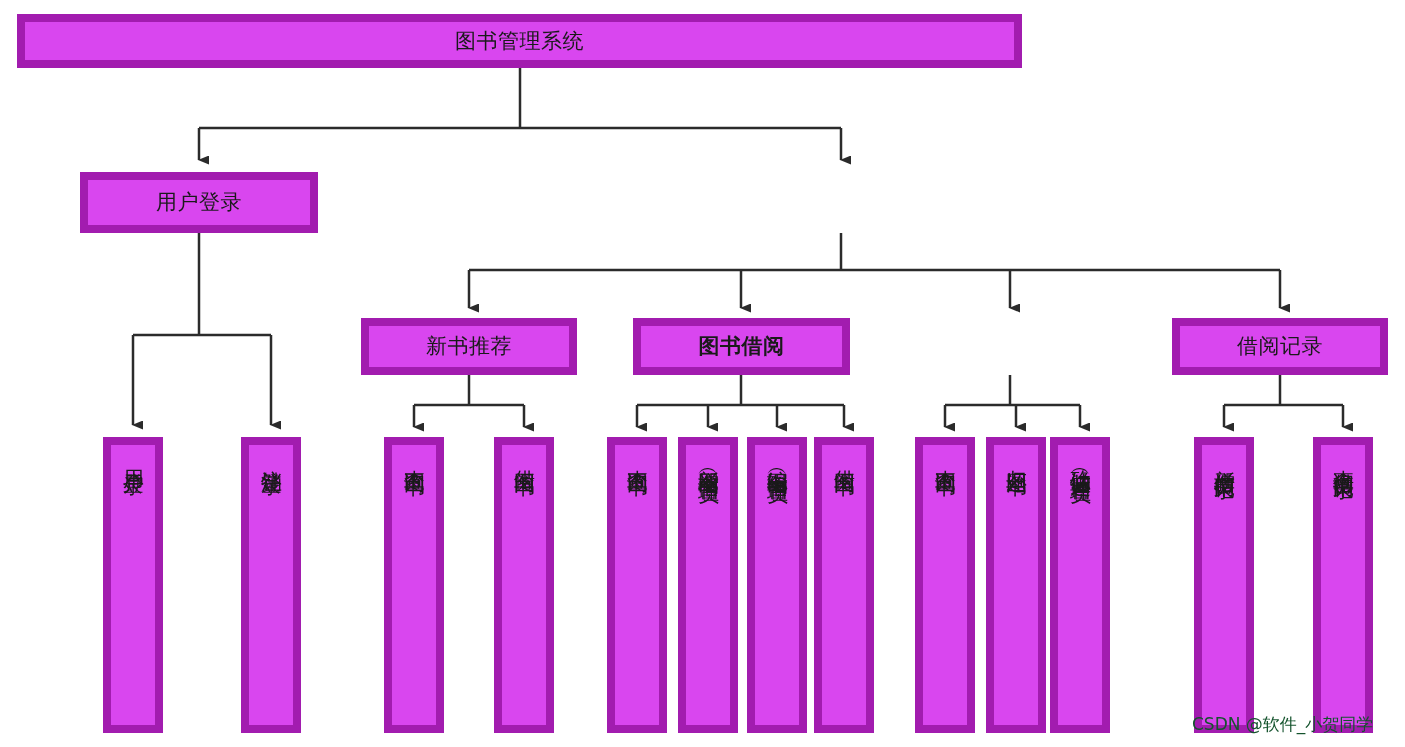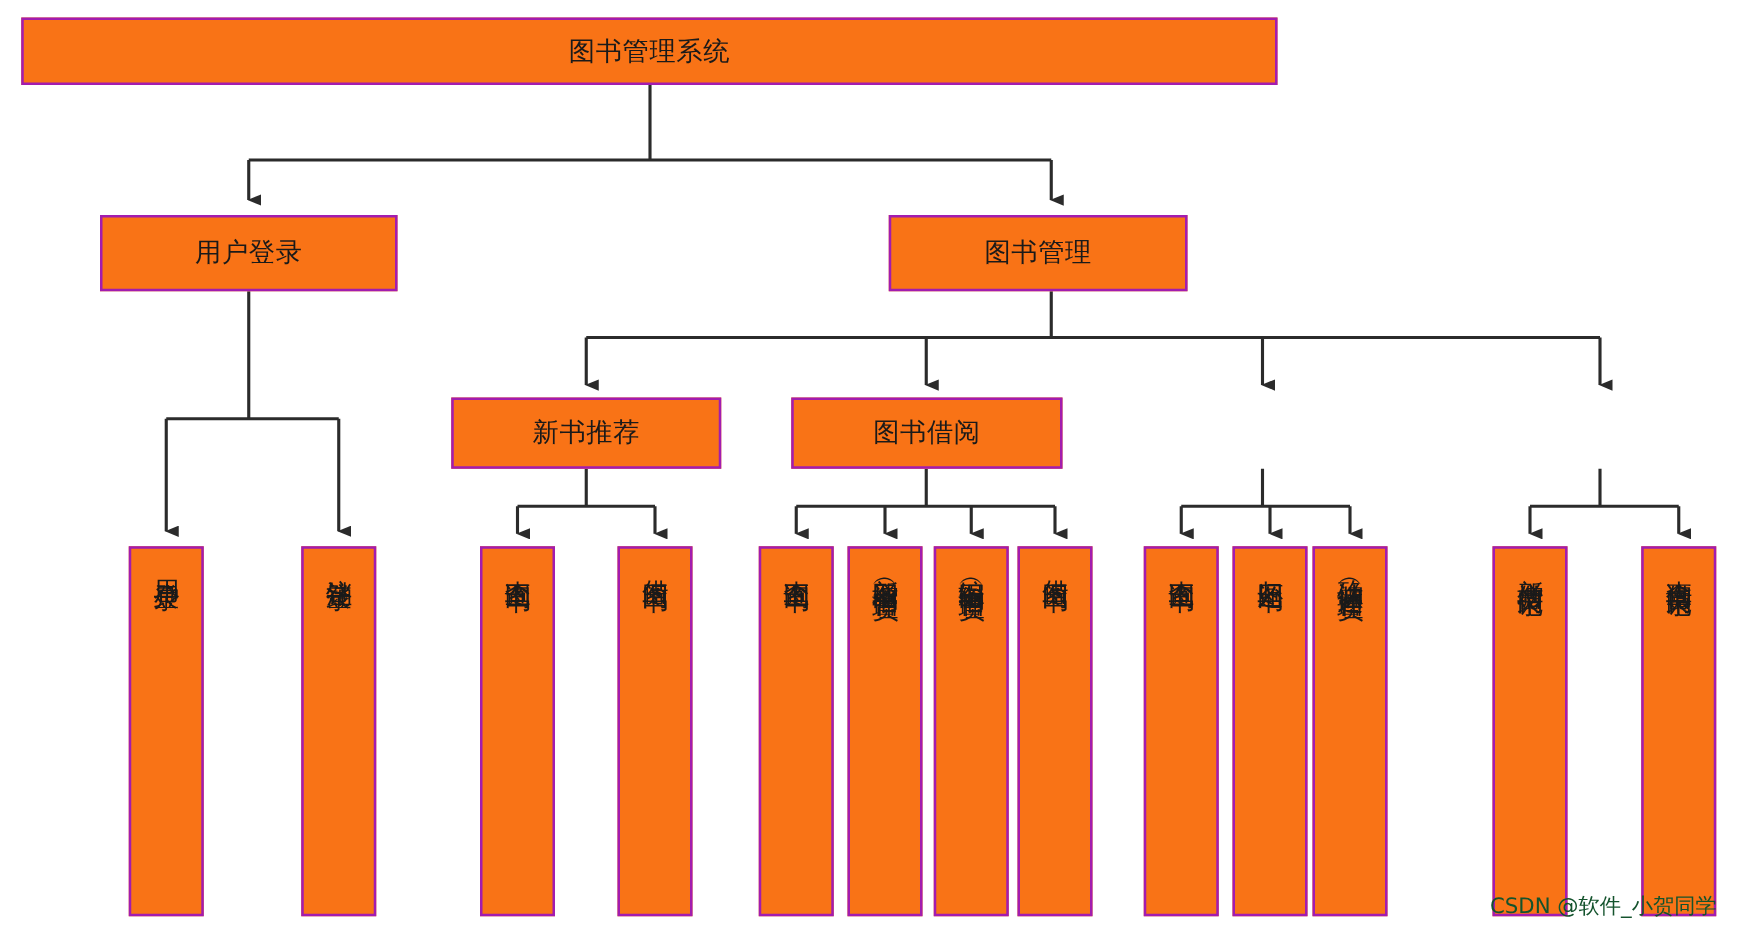--- a/index.html
+++ b/index.html
@@ -27,8 +27,8 @@
   .node {
     position: absolute;
     box-sizing: border-box;
-    background: #f97316;
-    border: 2px solid #a21caf;
+    background: #d946ef;
+    border: 8px solid #a21caf;
     display: flex;
     align-items: center;
     justify-content: center;

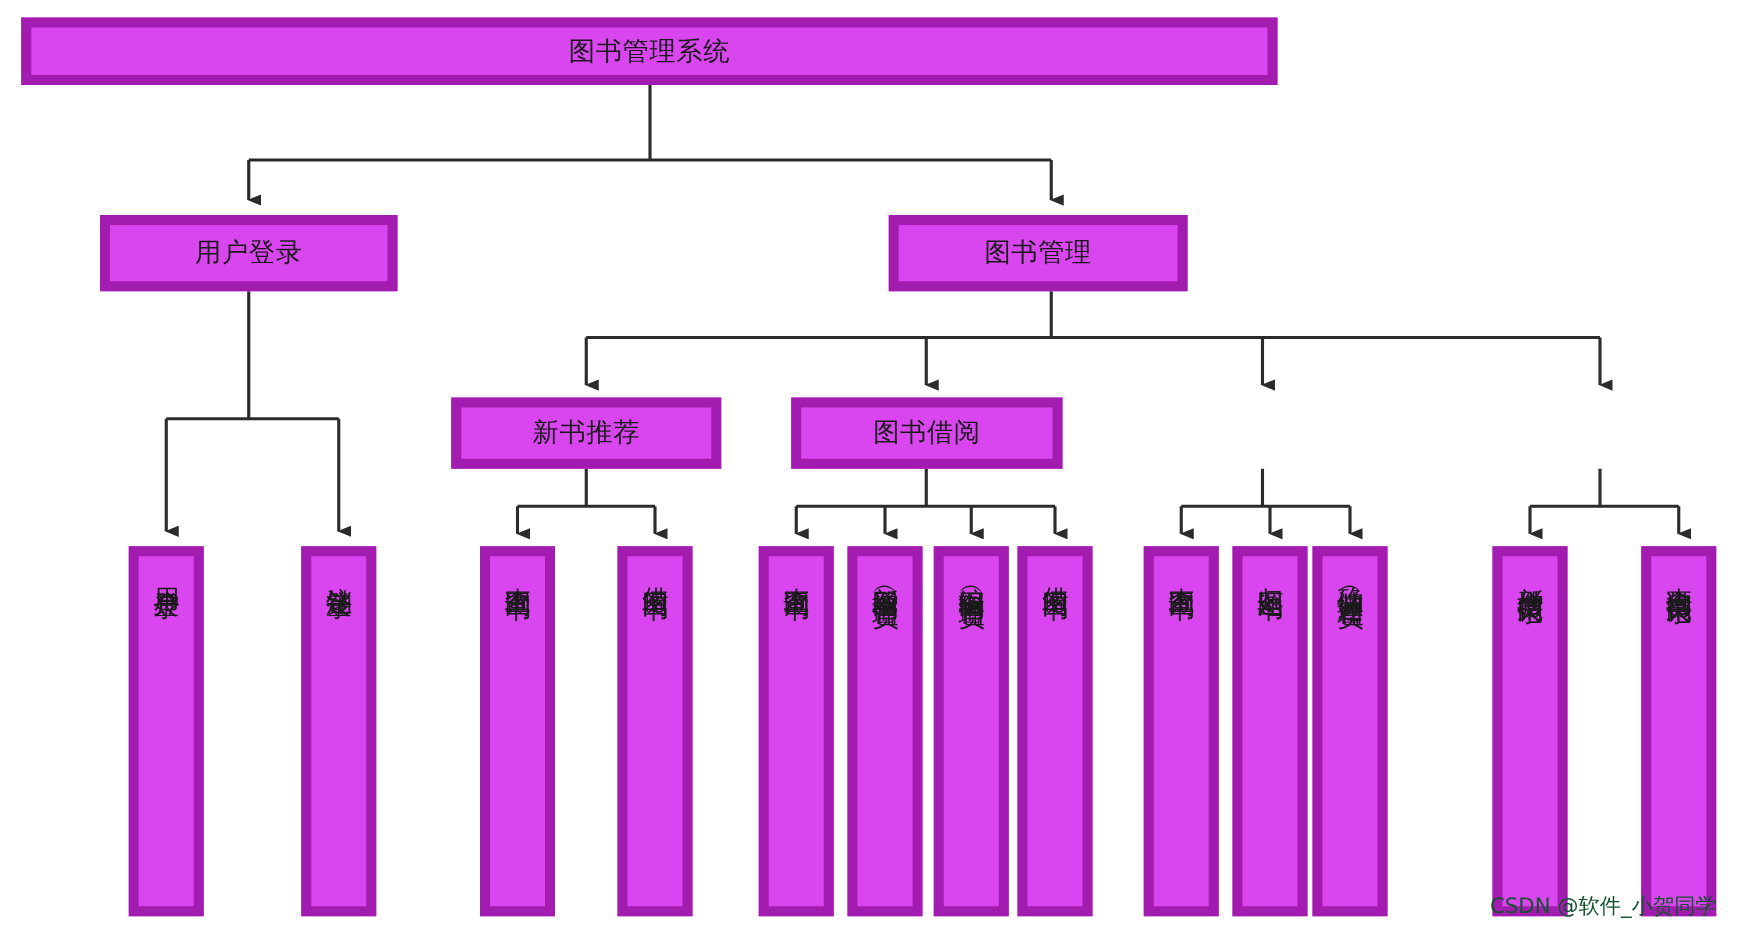--- a/index.html
+++ b/index.html
@@ -125,9 +125,6 @@
   <div class="node horiz" style="left:80px; top:172px; width:238px; height:61px;">
     <span class="label">用户登录</span>
   </div>
-  <div class="node horiz" style="left:711px; top:172px; width:239px; height:61px;">
-    <span class="label">图书管理</span>
-  </div>
 
   <div class="node horiz" style="left:361px; top:318px; width:216px; height:57px;align-items:center;">
     <span class="label">新书推荐</span>

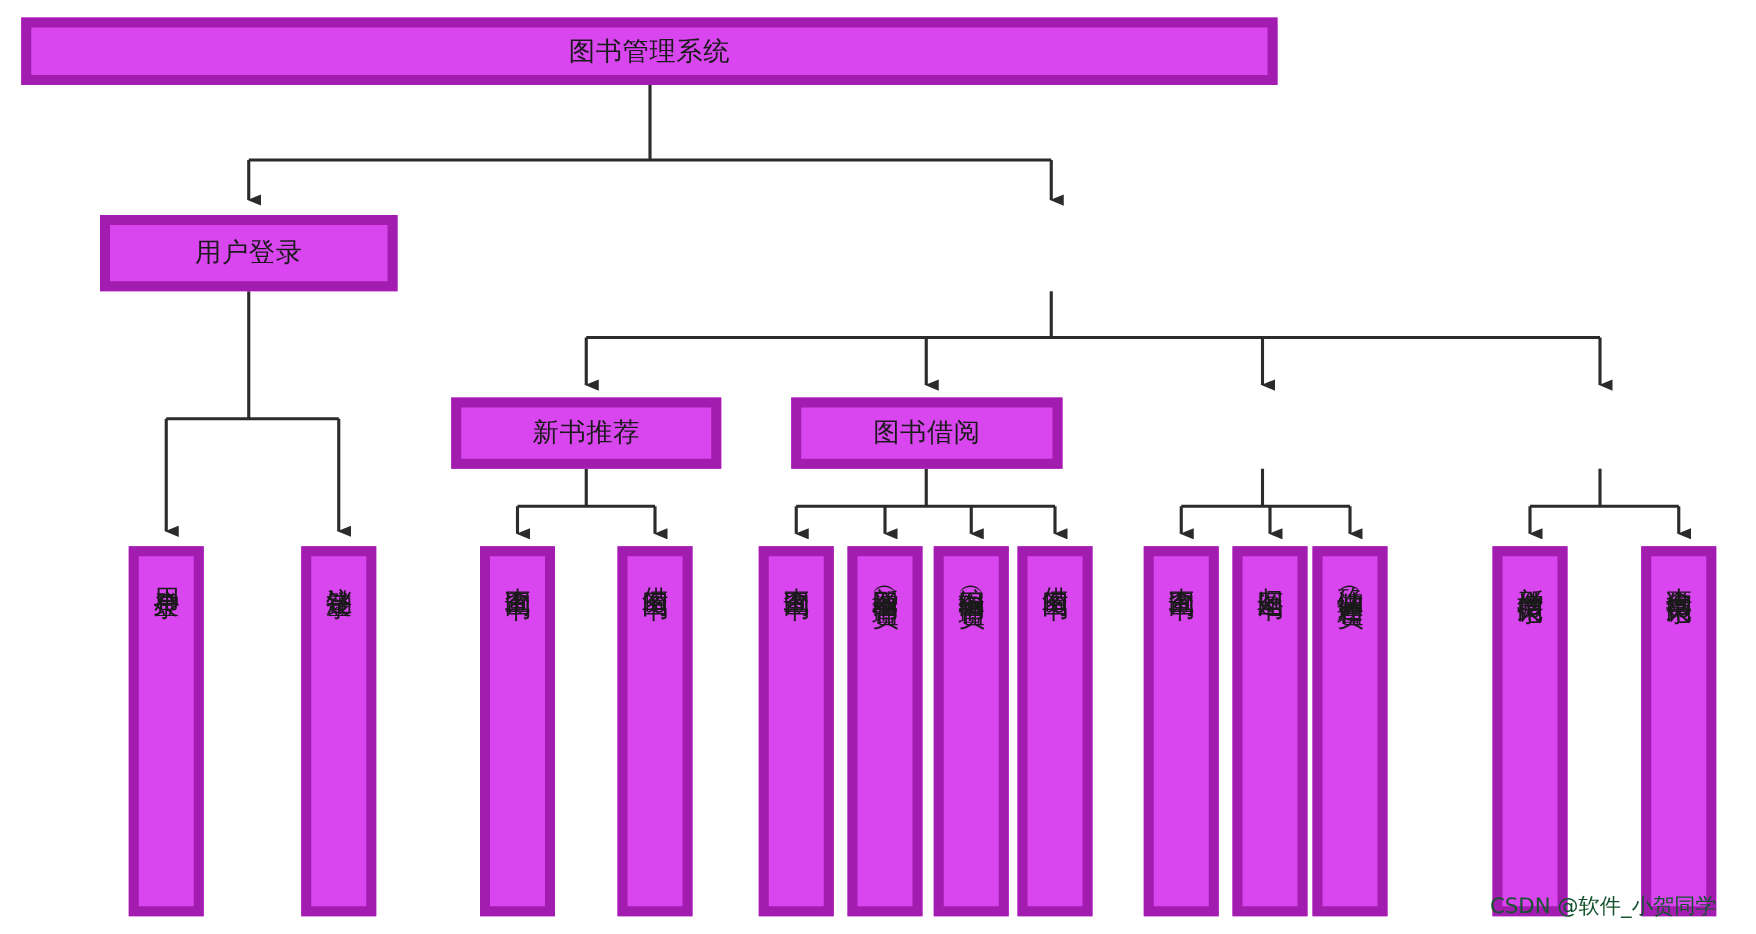--- a/index.html
+++ b/index.html
@@ -129,7 +129,7 @@
   <div class="node horiz" style="left:361px; top:318px; width:216px; height:57px;align-items:center;">
     <span class="label">新书推荐</span>
   </div>
-  <div class="node horiz" style="left:633px; top:318px; width:217px; height:57px;">
+  <div class="node horiz" style="left:633px; top:318px; width:217px; height:57px;font-weight:bold;">
     <span class="label">图书借阅</span>
   </div>
 

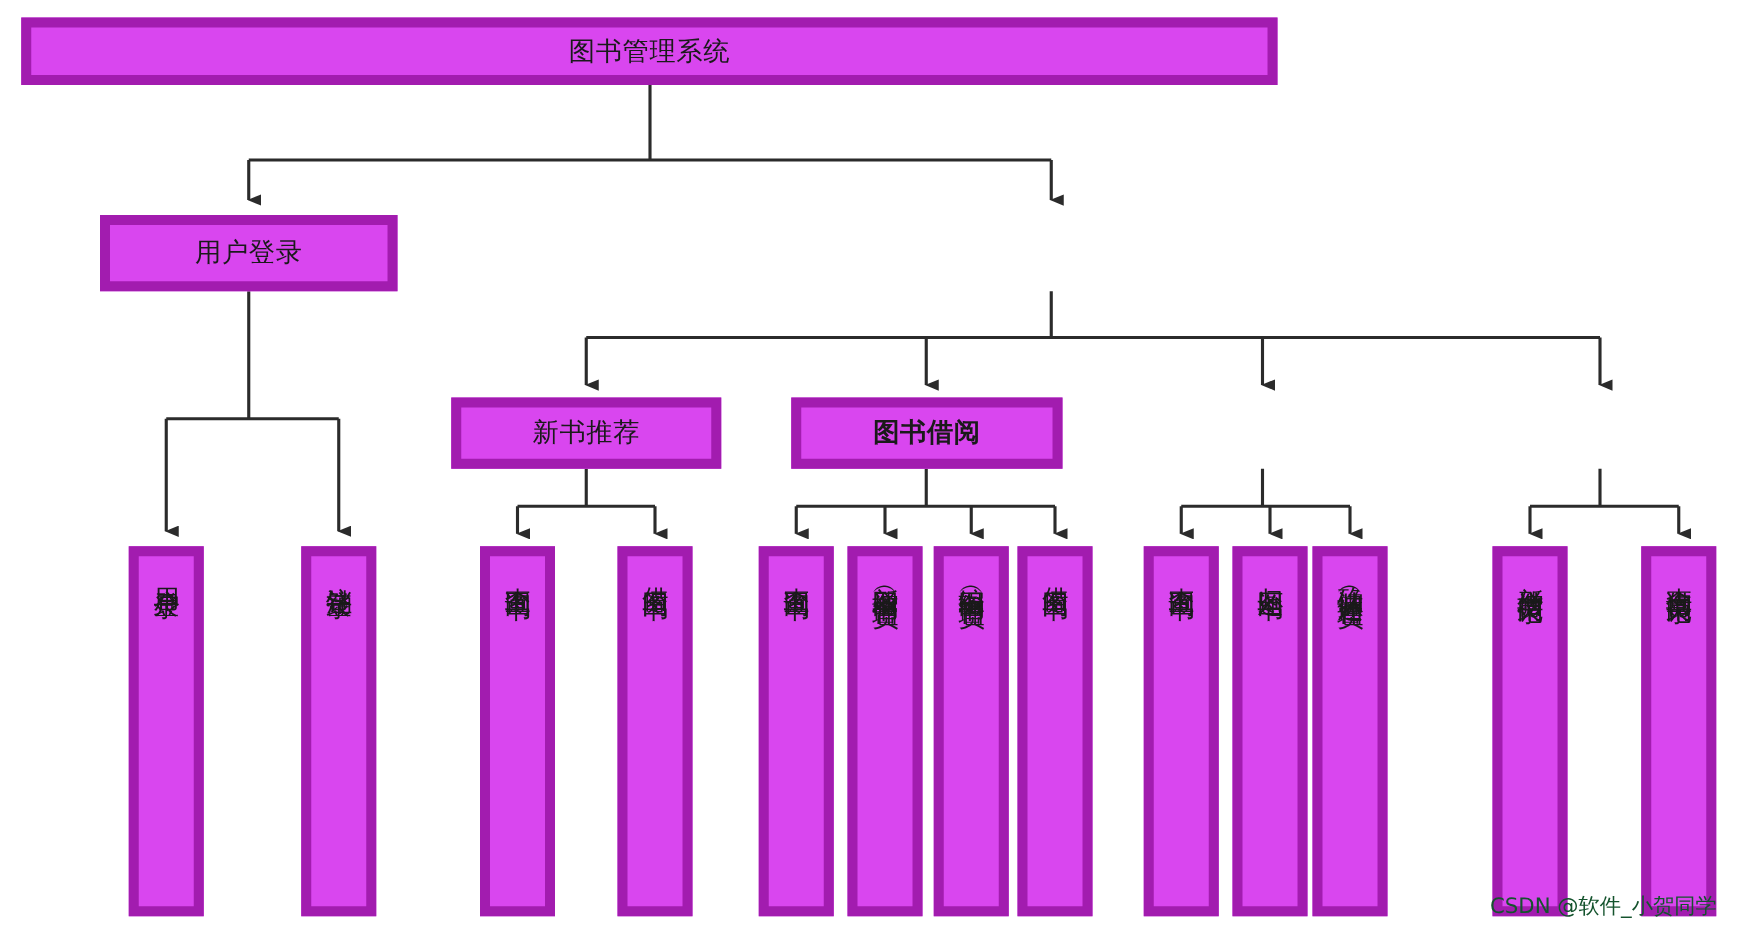--- a/index.html
+++ b/index.html
@@ -132,6 +132,9 @@
   <div class="node horiz" style="left:633px; top:318px; width:217px; height:57px;font-weight:bold;">
     <span class="label">图书借阅</span>
   </div>
+  <div class="node horiz" style="left:1172px; top:318px; width:216px; height:57px;">
+    <span class="label">借阅记录</span>
+  </div>
 
   <div class="node vert" style="left:103px; top:437px; width:60px; height:296px;">
     <span class="label">用户登录</span>

